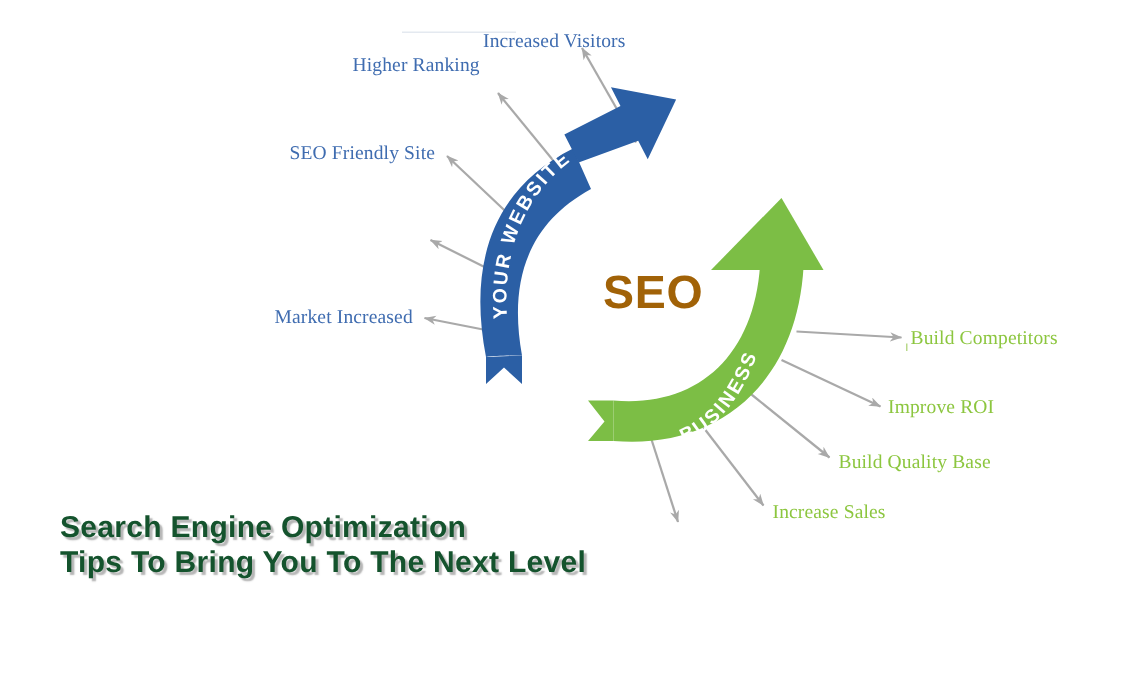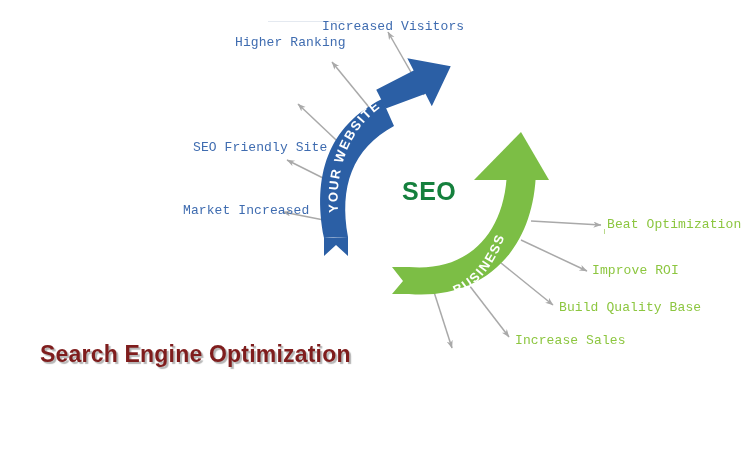--- a/index.html
+++ b/index.html
@@ -27,7 +27,7 @@
   .label {
     position: absolute;
     white-space: nowrap;
-    font-family: Liberation Mono, monospace;
+    font-family: Liberation Serif, serif;
     font-size: 13px;
     font-weight: 400;
     letter-spacing: 0.1px;

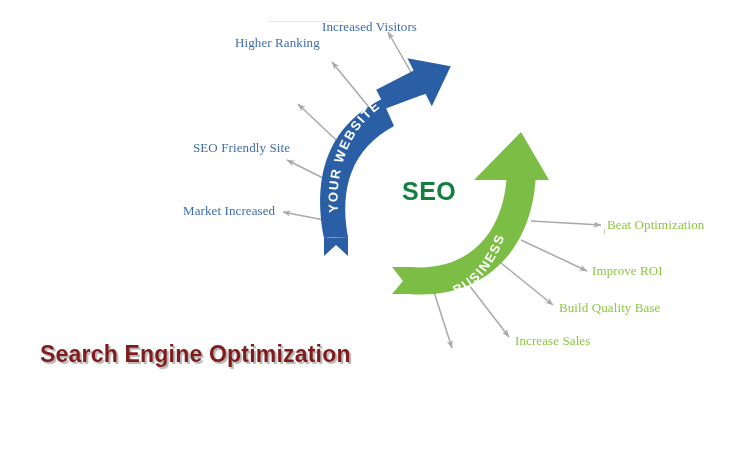--- a/index.html
+++ b/index.html
@@ -170,7 +170,7 @@
 
   <div class="label label-left" style="left:322px; top:20px;">Increased Visitors</div>
   <div class="label label-left" style="left:235px; top:36px;">Higher Ranking</div>
-  <div class="label label-left" style="left:193px; top:95px;margin-top:46px;">SEO Friendly Site</div>
+  <div class="label label-left" style="left:193px; top:95px;">SEO Friendly Site</div>
   <div class="label label-left" style="left:183px; top:204px;">Market Increased</div>
 
   <div class="label label-right" style="left:607px; top:218px;">Beat Optimization</div>

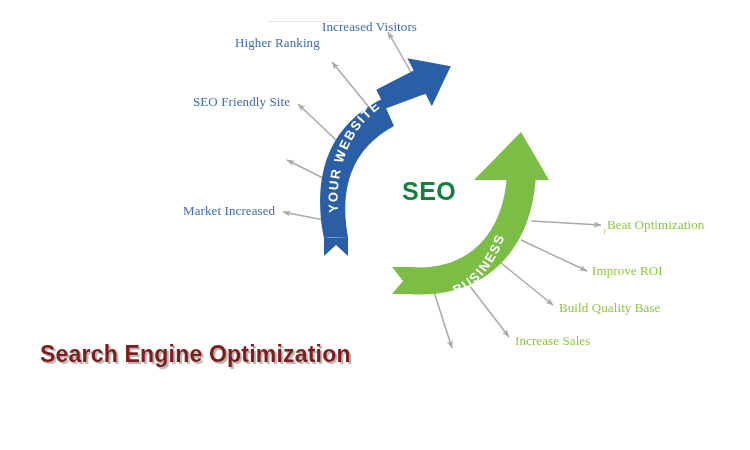--- a/index.html
+++ b/index.html
@@ -46,9 +46,9 @@
     left: 402px;
     top: 179px;
     font-family: "Liberation Sans", sans-serif;
-    font-size: 25px;
+    font-size: 31px;
     font-weight: 700;
-    color: #15803d;
+    color: #a16207;
     letter-spacing: 0.5px;
     line-height: 1;
   }

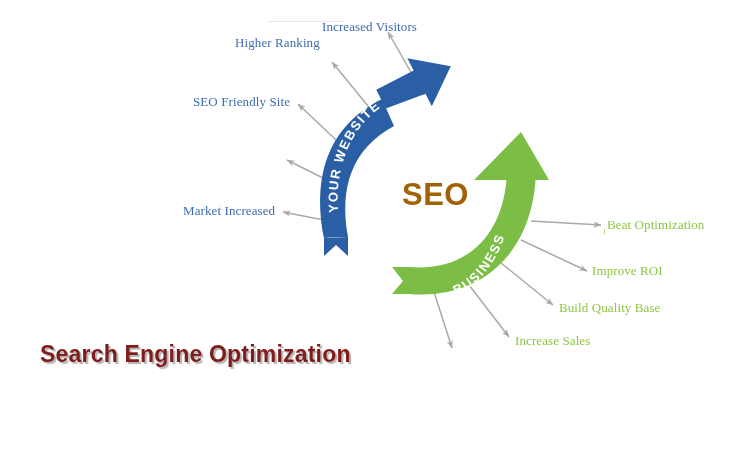--- a/index.html
+++ b/index.html
@@ -173,7 +173,7 @@
   <div class="label label-left" style="left:193px; top:95px;">SEO Friendly Site</div>
   <div class="label label-left" style="left:183px; top:204px;">Market Increased</div>
 
-  <div class="label label-right" style="left:607px; top:218px;">Beat Optimization</div>
+  <div class="label label-right" style="left:607px; top:218px;">Build Competitors</div>
   <div class="tiny-mark"></div>
   <div class="label label-right" style="left:592px; top:264px;">Improve ROI</div>
   <div class="label label-right" style="left:559px; top:301px;">Build Quality Base</div>

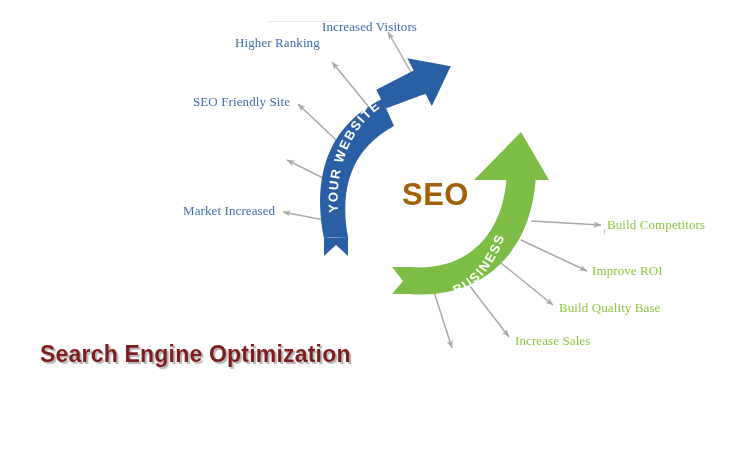--- a/index.html
+++ b/index.html
@@ -57,9 +57,9 @@
     left: 40px;
     top: 341px;
     font-family: "Liberation Sans", sans-serif;
-    font-size: 23px;
+    font-size: 20px;
     font-weight: 700;
-    color: #7f1d1d;
+    color: #14532d;
     line-height: 1.15;
     letter-spacing: 0.2px;
     text-shadow: 2px 2px 1px rgba(120,120,120,0.55);

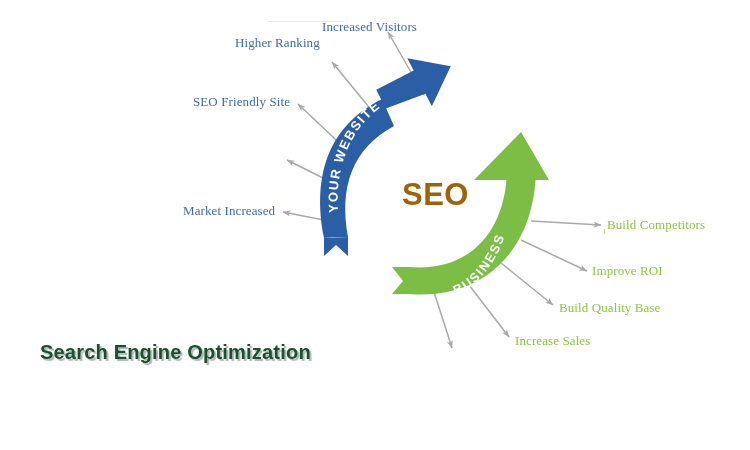--- a/index.html
+++ b/index.html
@@ -181,6 +181,7 @@
 
   <div class="headline">
     <span class="hl-line">Search Engine Optimization</span>
+    <span class="hl-line">Tips To Bring You To The Next Level</span>
   </div>
 
 </div>

